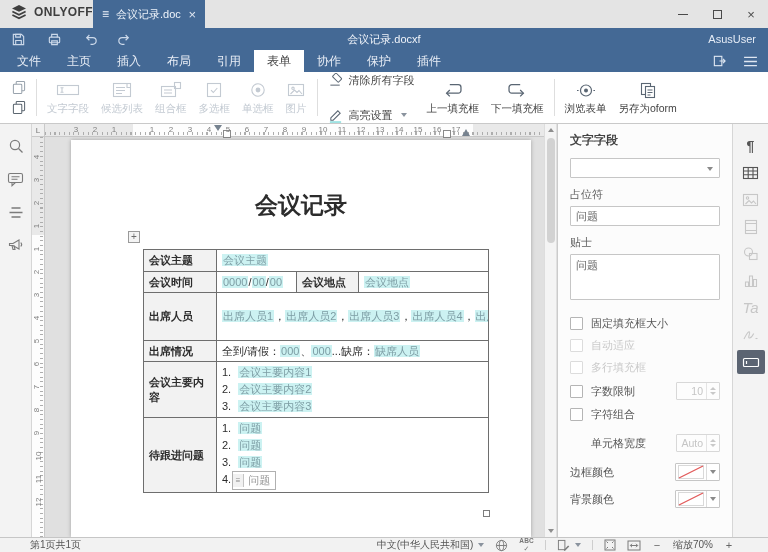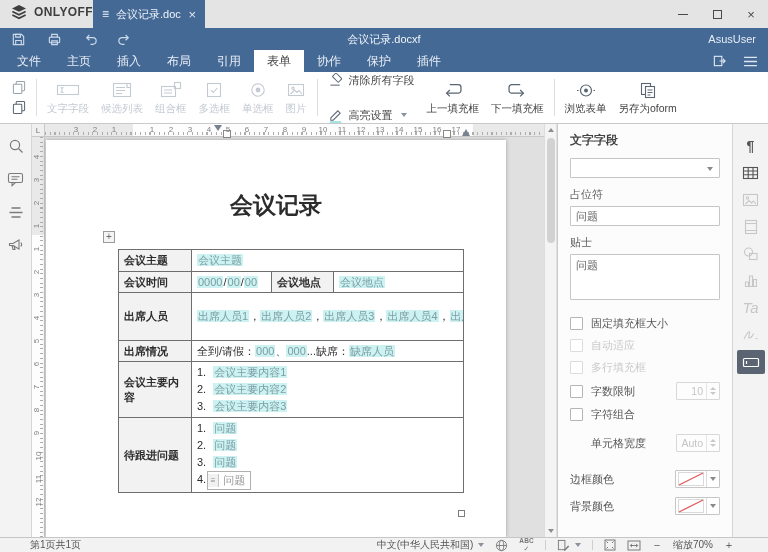--- a/index.html
+++ b/index.html
@@ -62,7 +62,7 @@
 .vruler .zone{position:absolute;left:0;right:0;top:0;height:98px;background:#e9e9e9}
 .vruler .ticks{position:absolute;top:0;bottom:0;right:1px;width:3px;background:repeating-linear-gradient(to bottom,#adadad 0 1px,transparent 1px 4.7px)}
 
-.page{position:absolute;left:14px;top:16px;width:460px;height:397px;background:#fff;box-shadow:0 0 4px rgba(0,0,0,.28)}
+.page{position:absolute;left:39px;top:16px;width:460px;height:397px;background:#fff;box-shadow:0 0 4px rgba(0,0,0,.28)}
 .doc-title{position:absolute;left:0;top:50px;width:100%;text-align:center;font-size:23px;font-weight:bold;color:#2c2c2c}
 .tbl-handle{position:absolute;left:57px;top:91px;width:12px;height:12px;border:1px solid #9a9a9a;background:#f4f4f4;color:#6b6b6b;font-size:10px;line-height:10px;text-align:center}
 .doctable{position:absolute;left:72px;top:109px;border-collapse:collapse;table-layout:fixed;width:345px;font-size:11px;color:#2d2d2d}

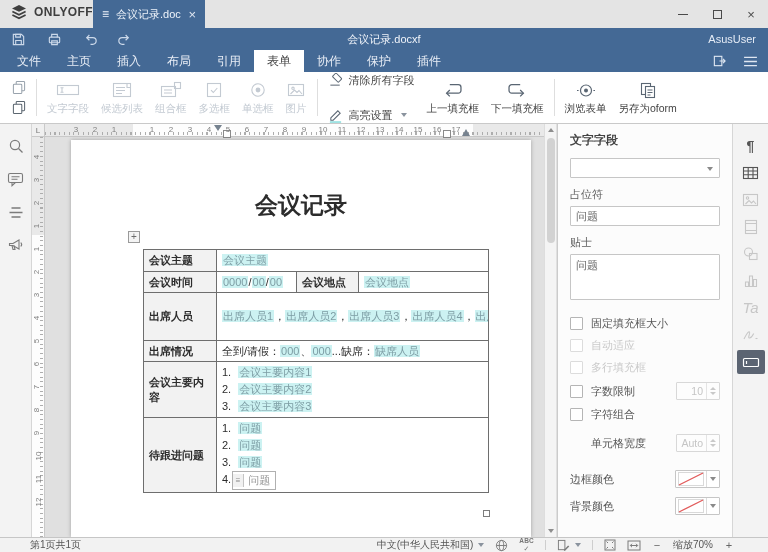--- a/index.html
+++ b/index.html
@@ -551,7 +551,7 @@
       <span>字符组合</span>
     </label>
 
-    <div class="row-bt" style="margin-bottom:18px">
+    <div class="row-bt" style="margin-bottom:11px">
       <span class="indent">单元格宽度</span>
       <span class="spin">
         <span class="val">Auto</span>

